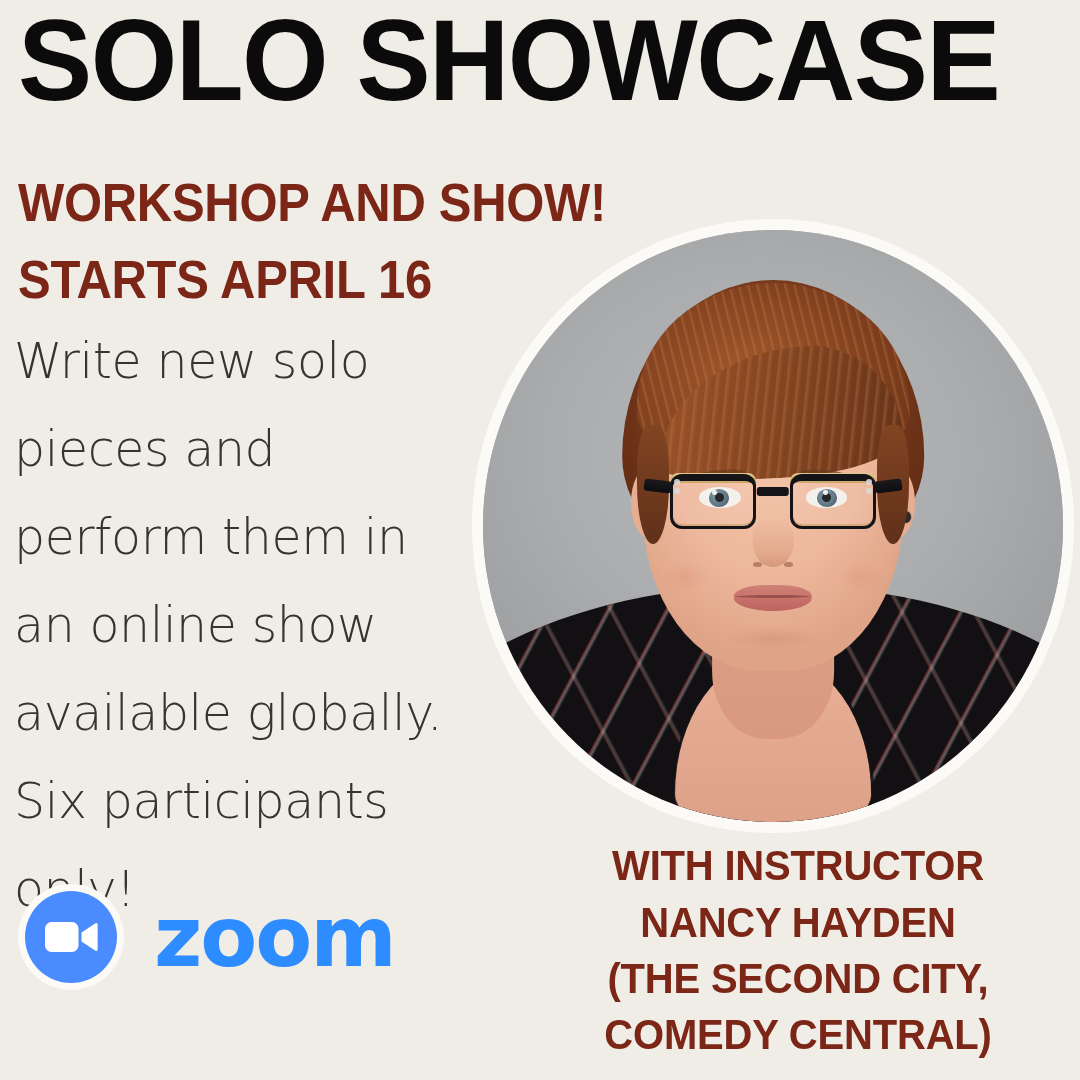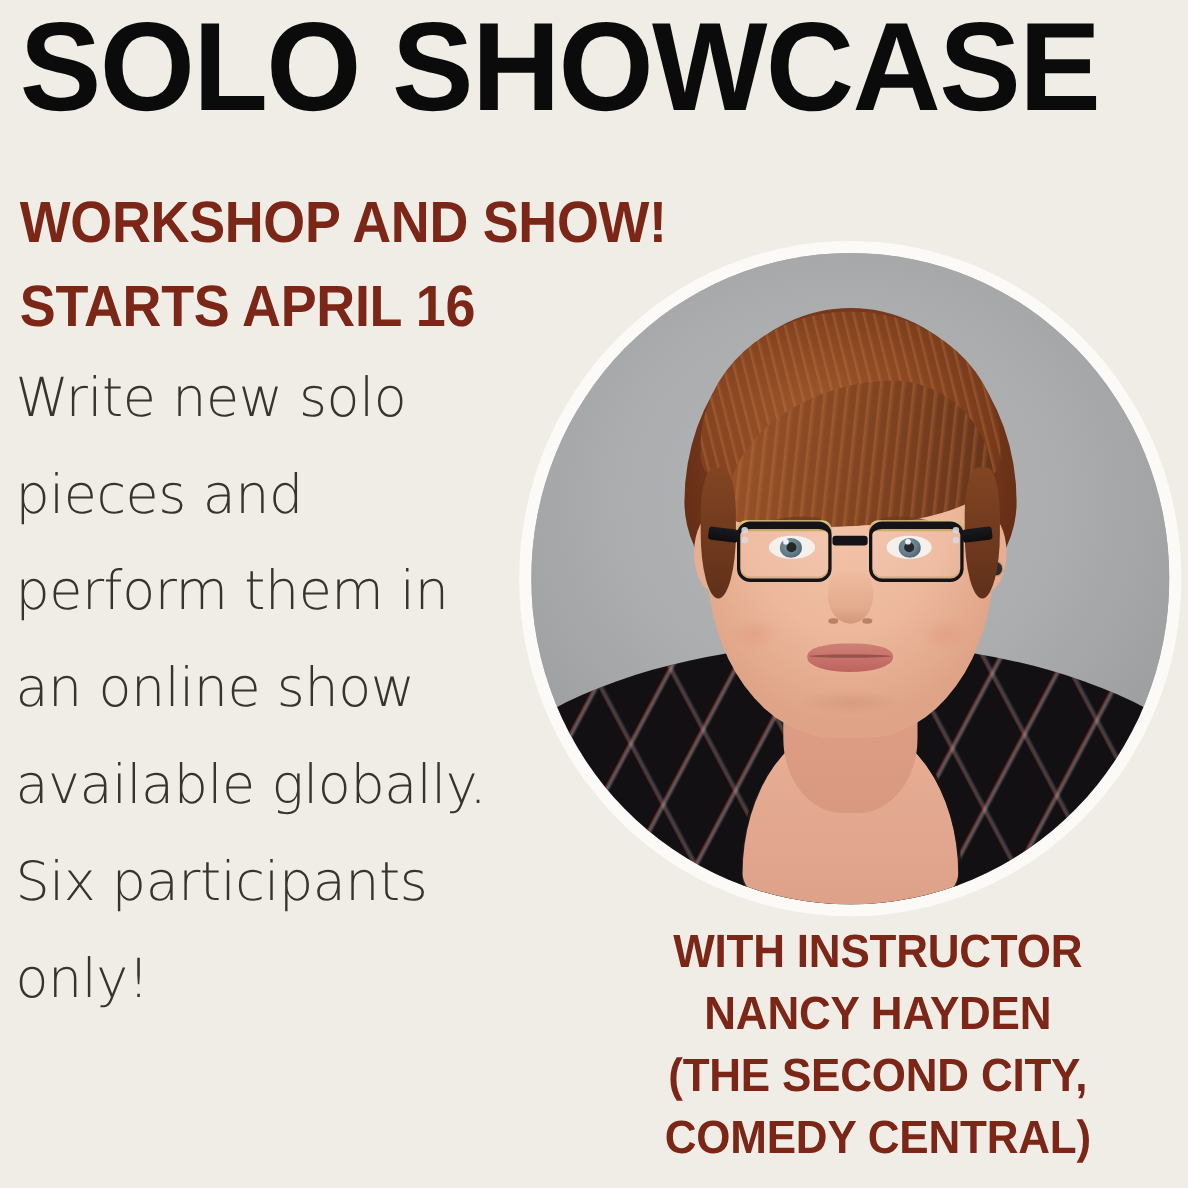--- a/index.html
+++ b/index.html
@@ -452,6 +452,17 @@
     <span class="ln">COMEDY CENTRAL)</span>
   </div>
 
+  <div id="zoom-lockup">
+    <div id="zoom-badge">
+      <div id="zoom-disc">
+        <svg width="56" height="34" viewBox="0 0 56 34">
+          <path d="M2 8.5 A6.5 6.5 0 0 1 8.5 2 H29 A6.5 6.5 0 0 1 35.5 8.5 V25.5 A6.5 6.5 0 0 1 29 32 H8.5 A6.5 6.5 0 0 1 2 25.5 Z" fill="#FFFFFF"></path>
+          <path d="M38.5 12.5 L52.5 3.2 A1.4 1.4 0 0 1 54.6 4.4 V29.6 A1.4 1.4 0 0 1 52.5 30.8 L38.5 21.5 Z" fill="#FFFFFF"></path>
+        </svg>
+      </div>
+    </div>
+    <div id="zoom-wordmark">zoom</div>
+  </div>
 
 
 </div>

